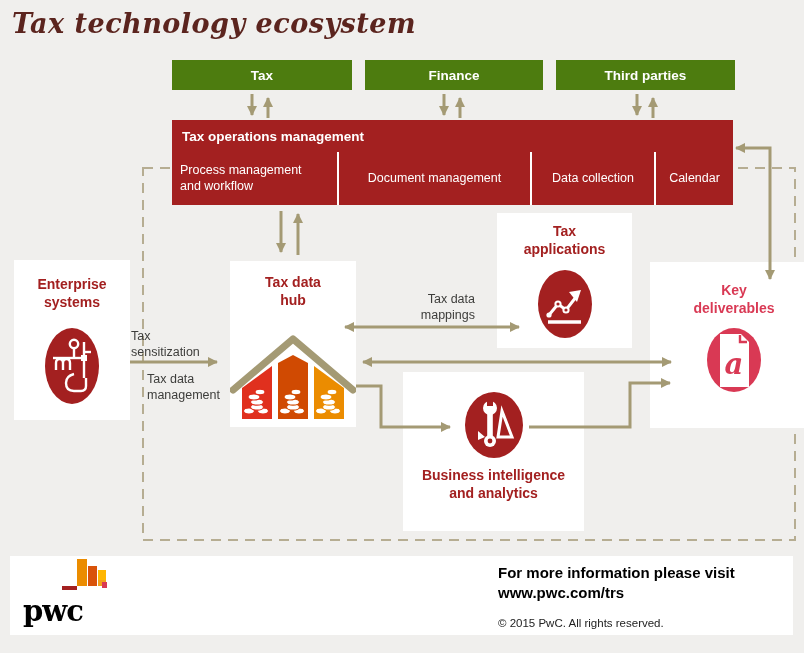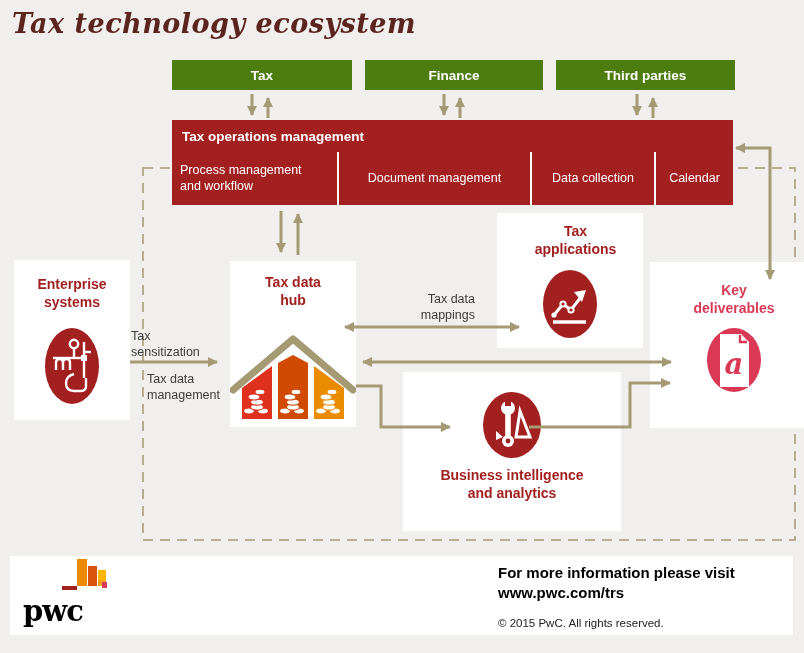--- a/index.html
+++ b/index.html
@@ -126,7 +126,7 @@
     </div>
   </div>
 
-  <div class="abs card" style="left:497px;top:213px;width:135px;height:135px;padding-left:11px;">
+  <div class="abs card" style="left:497px;top:213px;width:135px;height:135px;">
     <div class="card-label" style="margin-top:10px;width:95px;">Tax applications</div>
     <div class="icon-wrap" style="top:56px;">
       <svg width="56" height="70" viewBox="-28 -35 56 70">

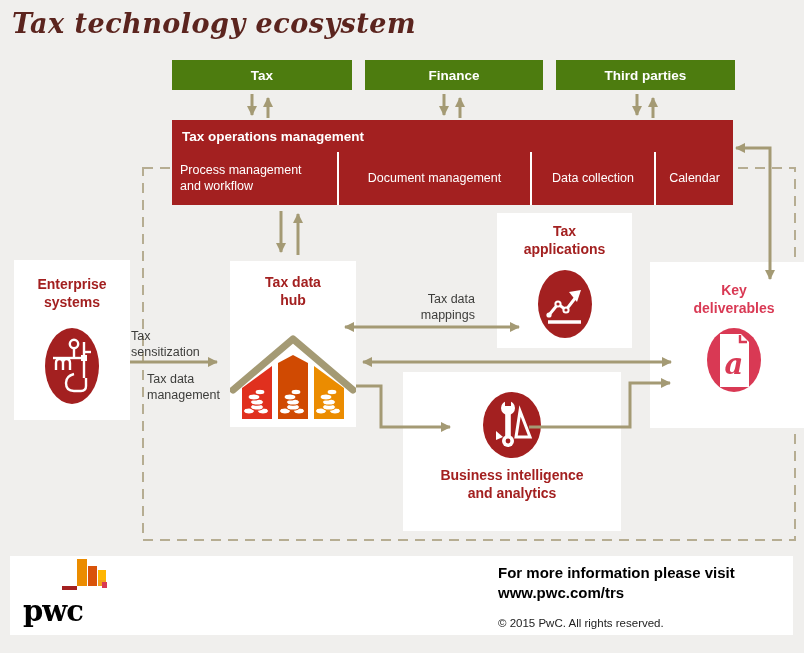--- a/index.html
+++ b/index.html
@@ -153,7 +153,7 @@
     </div>
   </div>
 
-  <div class="abs card" style="left:403px;top:372px;width:218px;height:159px;">
+  <div class="abs card" style="left:403px;top:372px;width:181px;height:159px;">
     <div class="icon-wrap" style="top:18px;">
       <svg width="60" height="70" viewBox="-30 -35 60 70">
         <ellipse cx="0" cy="0" rx="29" ry="33" fill="#a32020"></ellipse>

